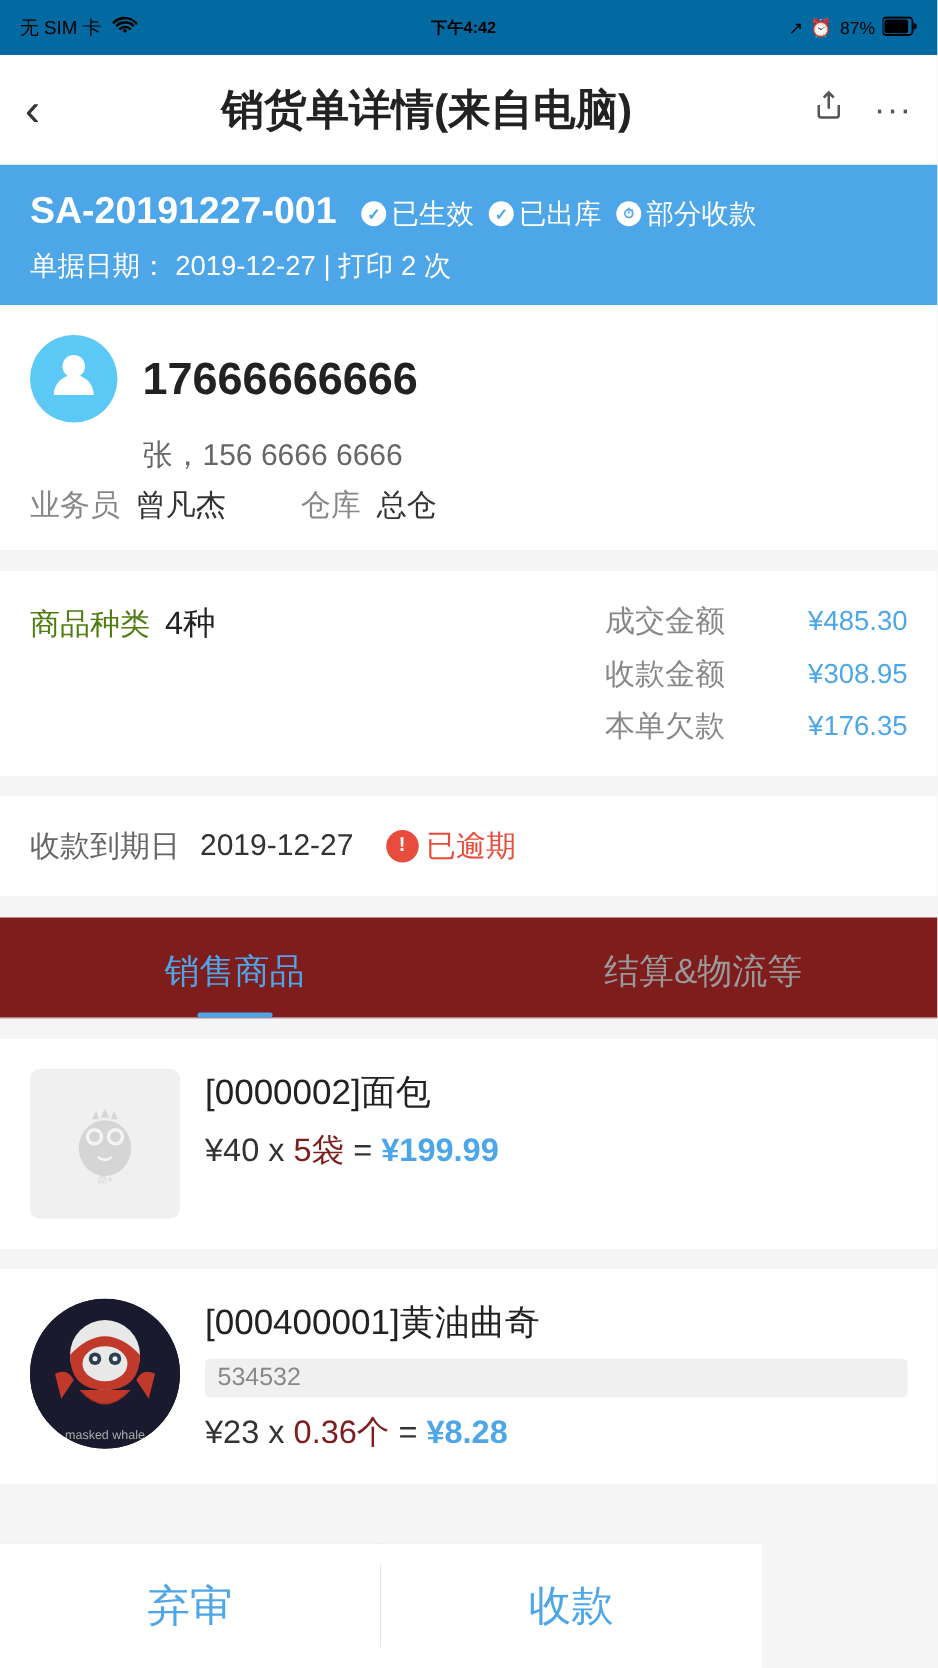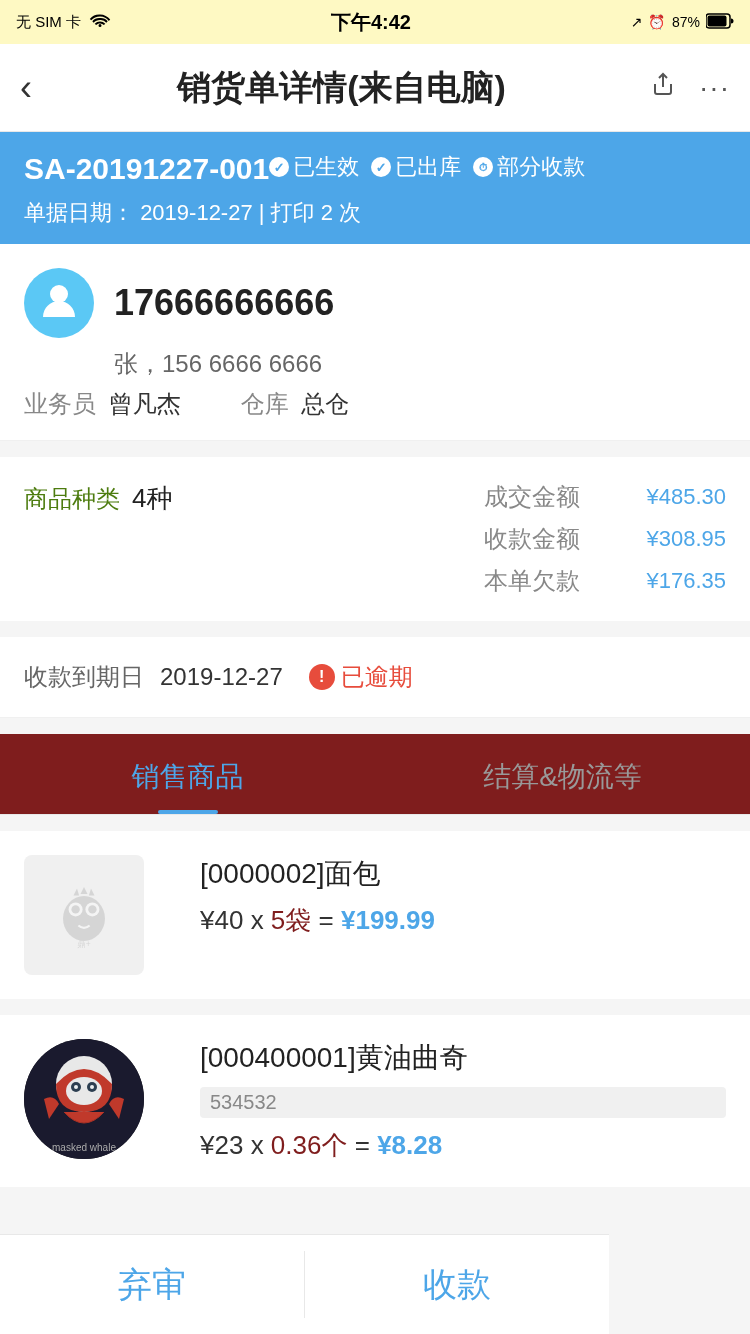--- a/index.html
+++ b/index.html
@@ -15,7 +15,7 @@
     
     .status-bar {
       height: 44px;
-      background: #fef9c3;
+      background: #0369a1;
       display: flex;
       align-items: center;
       justify-content: space-between;

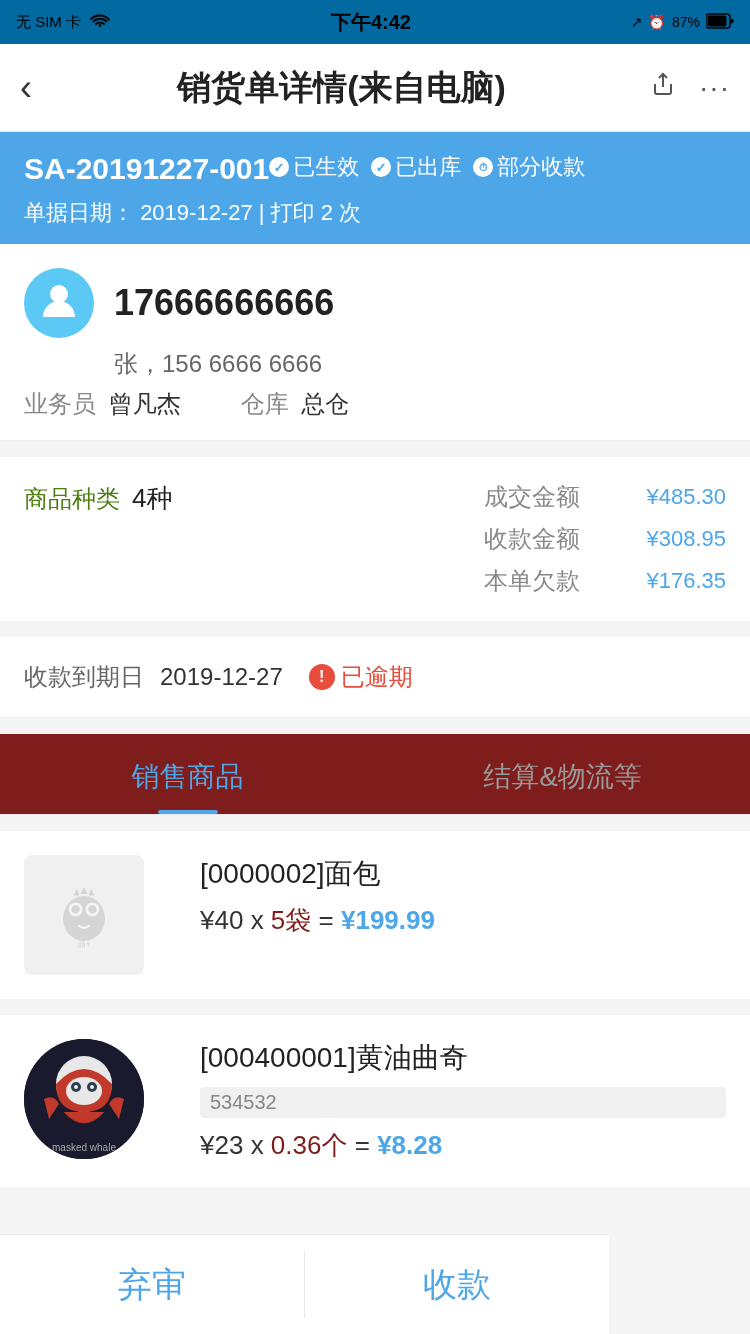--- a/index.html
+++ b/index.html
@@ -24,7 +24,7 @@
       font-weight: 500;
     }
     .status-bar-left { display: flex; align-items: center; gap: 8px; }
-    .status-bar-center { font-weight: 600; font-size: 20px; }
+    .status-bar-center { font-weight: 600; font-size: 13px; }
     .status-bar-right { display: flex; align-items: center; gap: 6px; font-size: 14px; }
 
     

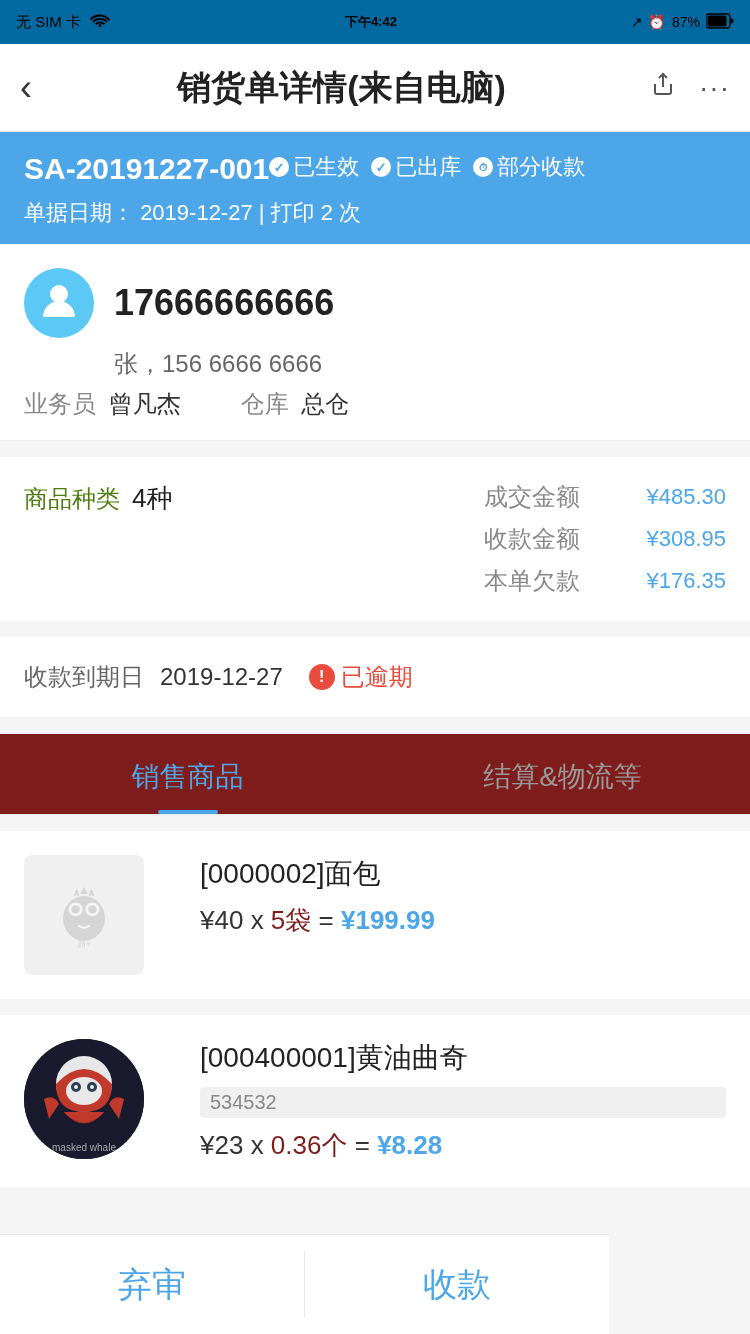--- a/index.html
+++ b/index.html
@@ -57,7 +57,8 @@
     }
     .header-banner-row1 {
       display: flex;
-      align-items: flex-start;
+      align-items: flex-end;
+      gap: 20px;
       margin-bottom: 12px;
     }
     .banner-order-id {

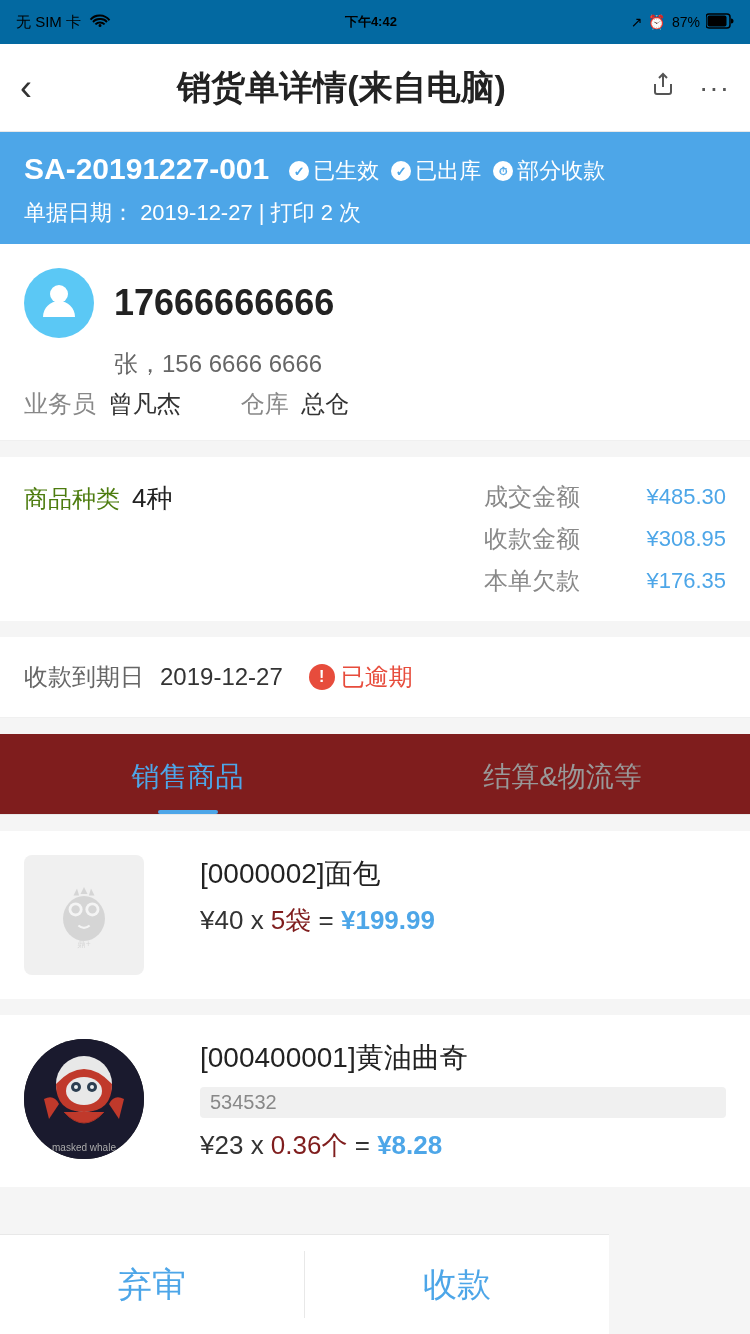--- a/index.html
+++ b/index.html
@@ -300,7 +300,6 @@
       display: flex;
       flex-direction: column;
       gap: 10px;
-      margin-left: 36px;
     }
     .product-name {
       font-size: 28px;

